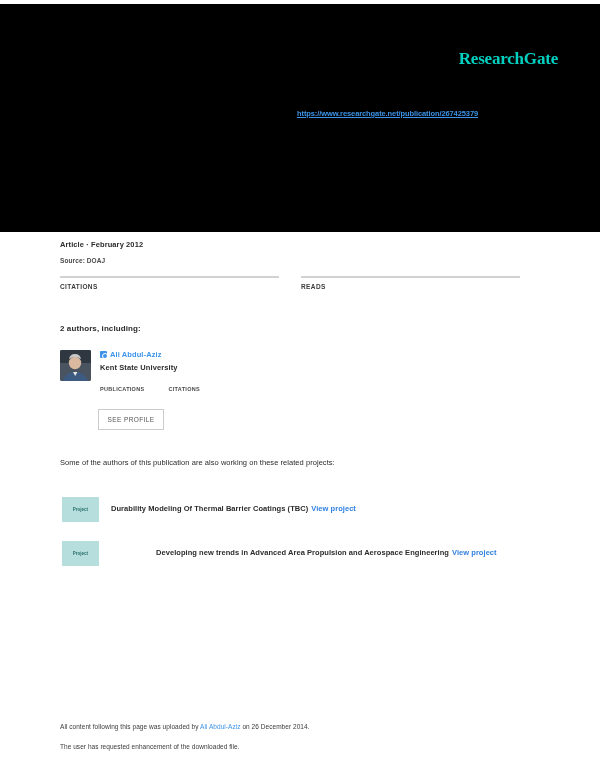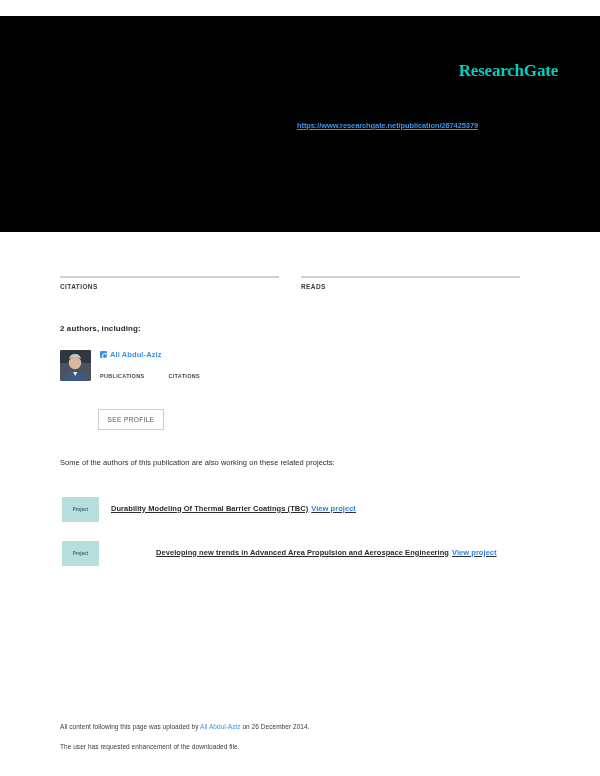--- a/index.html
+++ b/index.html
@@ -19,7 +19,7 @@
   
   .dark-band {
     position: absolute;
-    left: 0; top: 16px;
+    left: 0; top: 4px;
     width: 600px; height: 232px;
     background: #000000;
   }

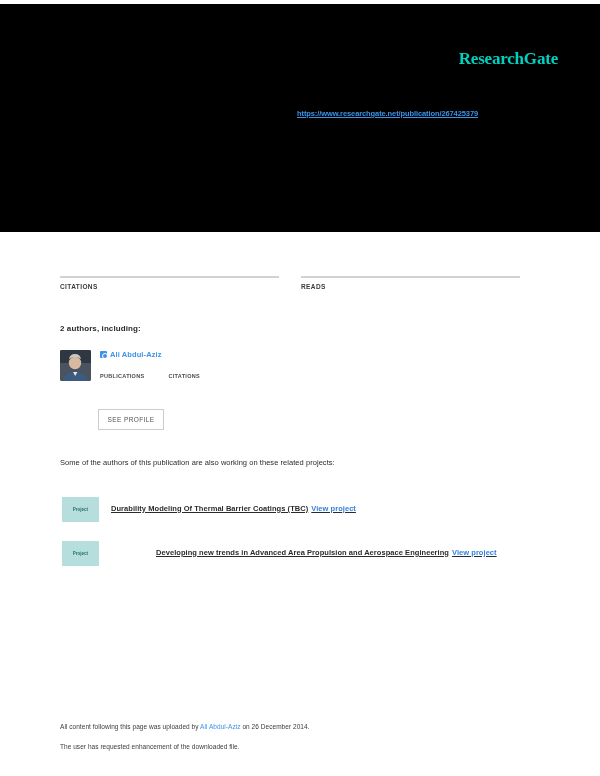--- a/index.html
+++ b/index.html
@@ -274,6 +274,10 @@
 
   <div class="body-area">
 
+    <div class="meta-block">
+      <div class="meta-line1">Article · February 2012</div>
+      <div class="meta-line2">Source: DOAJ</div>
+    </div>
 
     <div class="stats-row">
       <div class="stat-col">

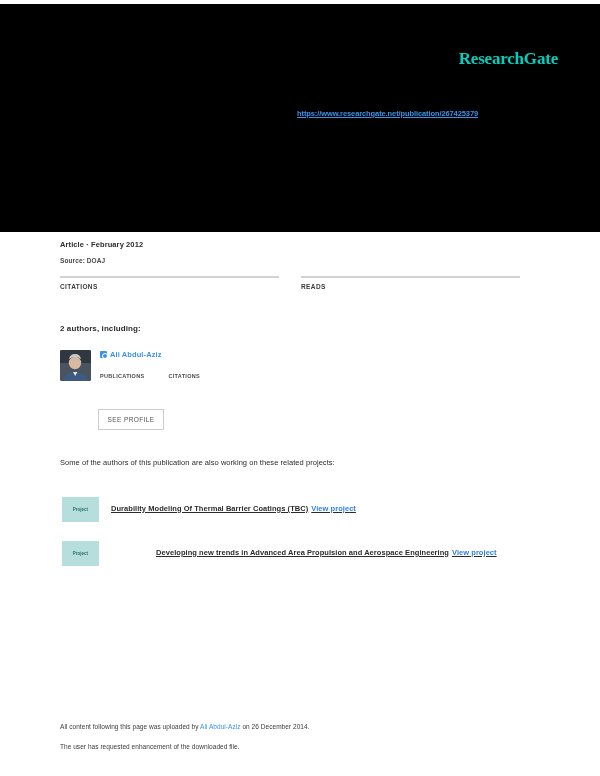--- a/index.html
+++ b/index.html
@@ -310,6 +310,7 @@
           <span class="rg-badge"></span>
           <span class="author-name">Ali Abdul-Aziz</span>
         </div>
+        <div class="author-affil">Kent State University</div>
         <div class="author-stats">
           <div class="astat">
             <div class="astat-num"></div>

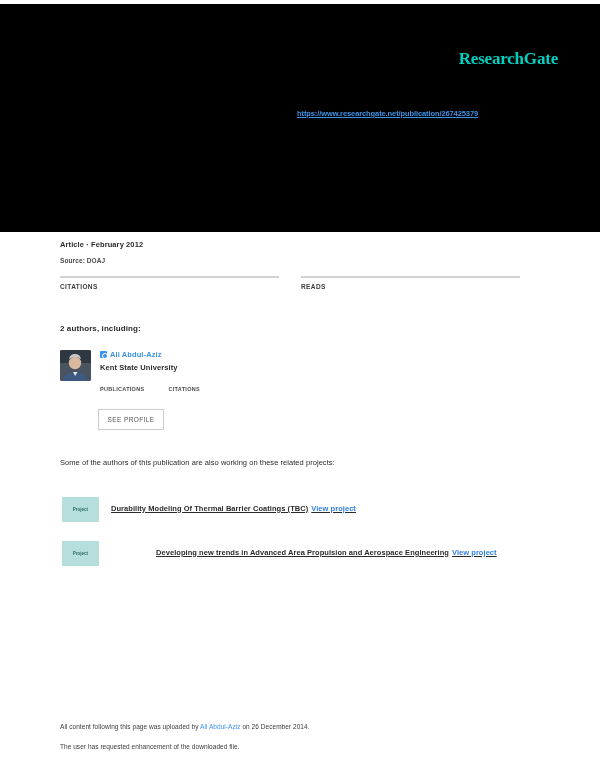--- a/index.html
+++ b/index.html
@@ -241,7 +241,6 @@
     color: #2b2b2b;
     letter-spacing: 0.05px;
     white-space: nowrap;
-    text-decoration: underline;
   }
   .view-project {
     color: #2f7fe0;

